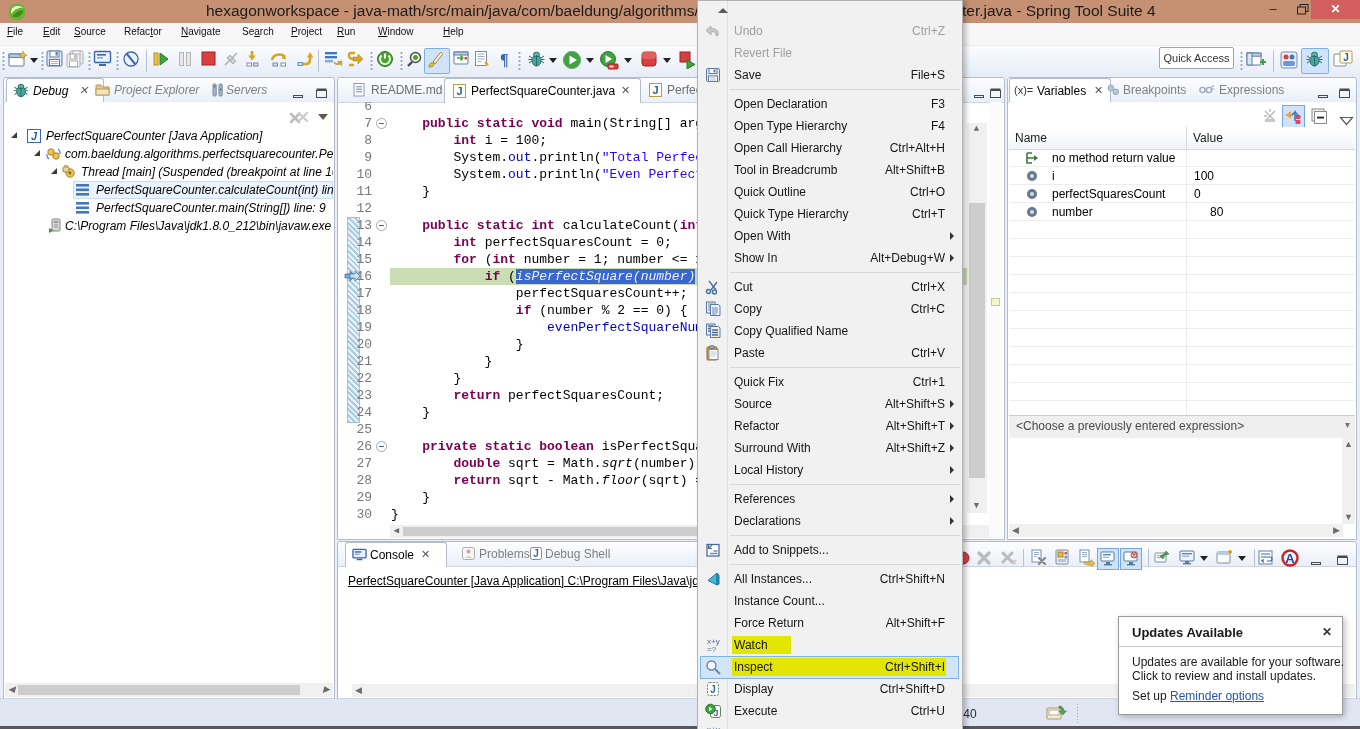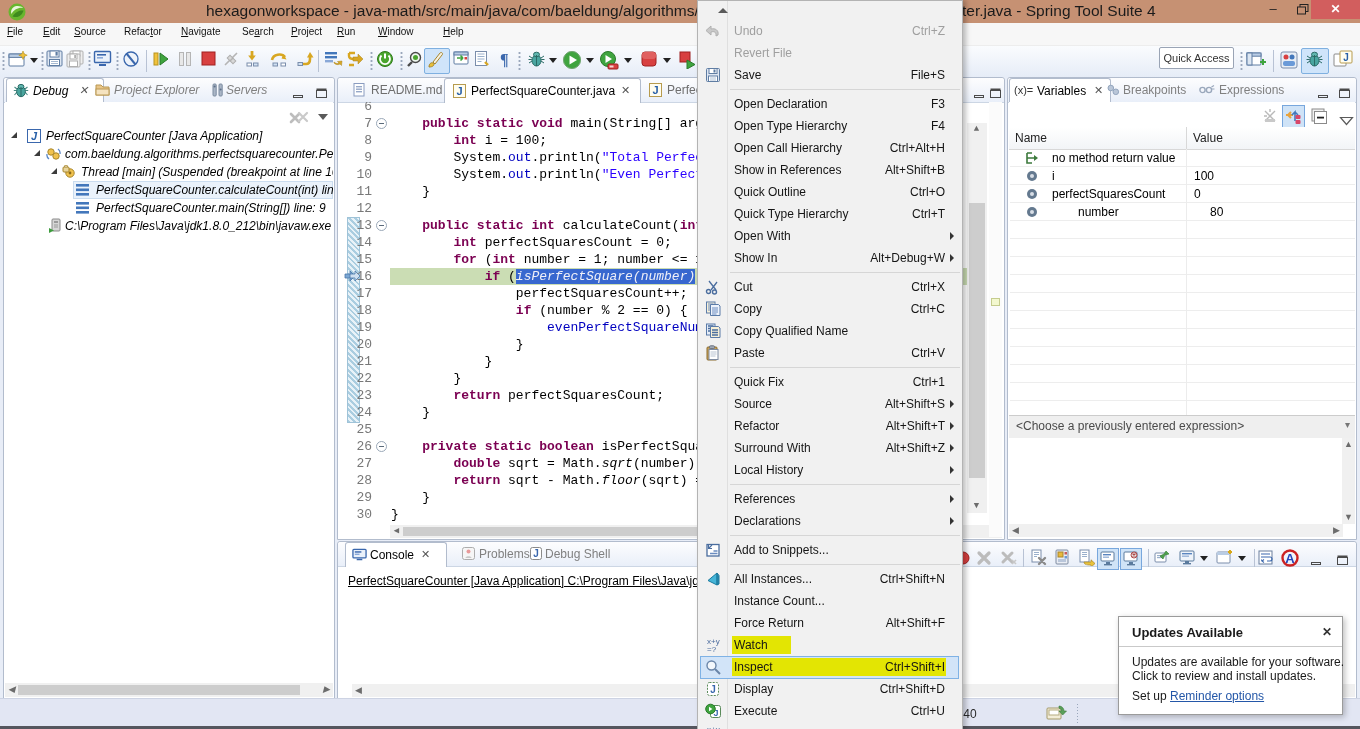--- a/index.html
+++ b/index.html
@@ -749,7 +749,7 @@
         <span class="mshort">Ctrl+Alt+H</span>
       </div>
       <div class="mitem" style="top:158px">
-        <span class="mtext">Show in References</span>
+        <span class="mtext">Tool in Breadcrumb</span>
         <span class="mshort">Alt+Shift+B</span>
       </div>
       <div class="mitem" style="top:180px">

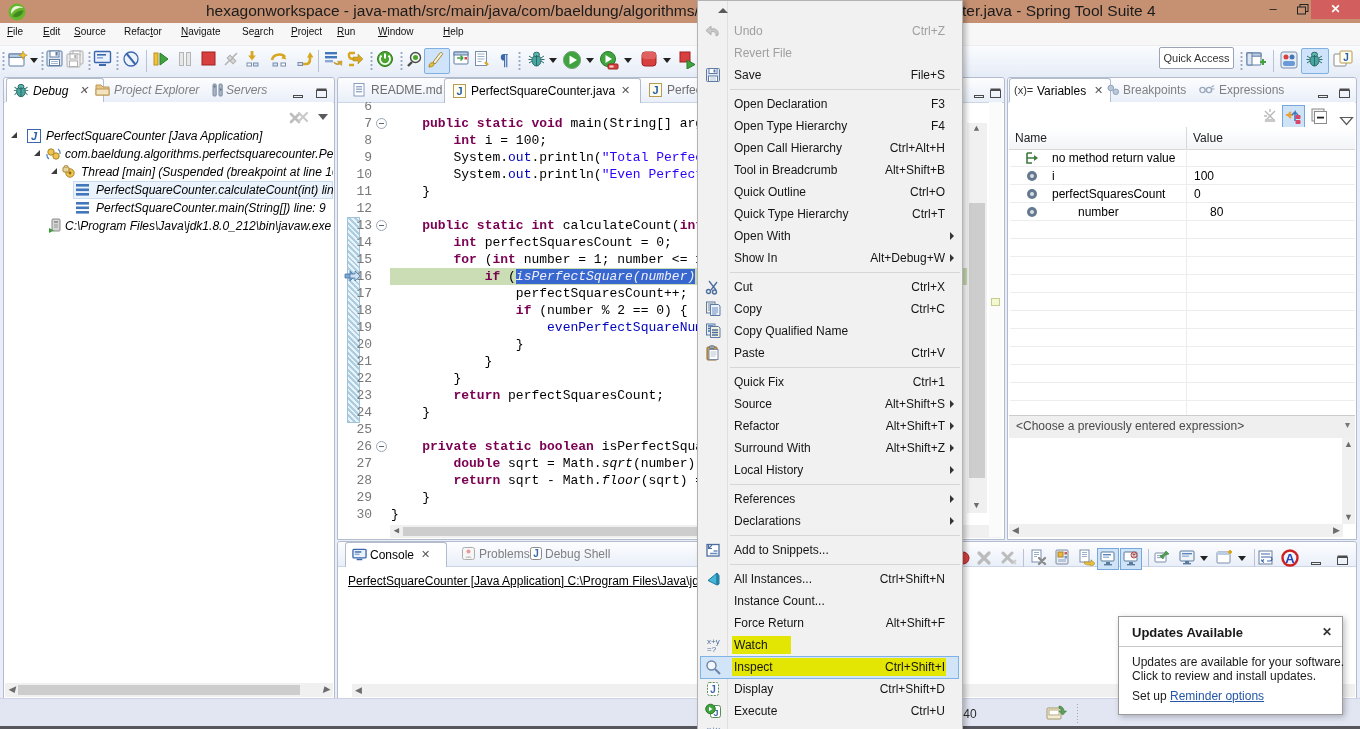--- a/index.html
+++ b/index.html
@@ -538,7 +538,7 @@
             <circle cx="6" cy="6" r="5" fill="#64798f"></circle>
             <circle cx="6" cy="6" r="2" fill="#d8dee6"></circle>
           </svg>
-          <span class="abs" style="left:56px;top:2px;padding-left:12px;">number</span>
+          <span class="abs" style="left:30px;top:2px;padding-left:12px;">number</span>
           <span class="abs" style="left:200px;top:2px;">80</span>
         </div>
         <div class="gridline" style="top:17px;right:0;"></div>

